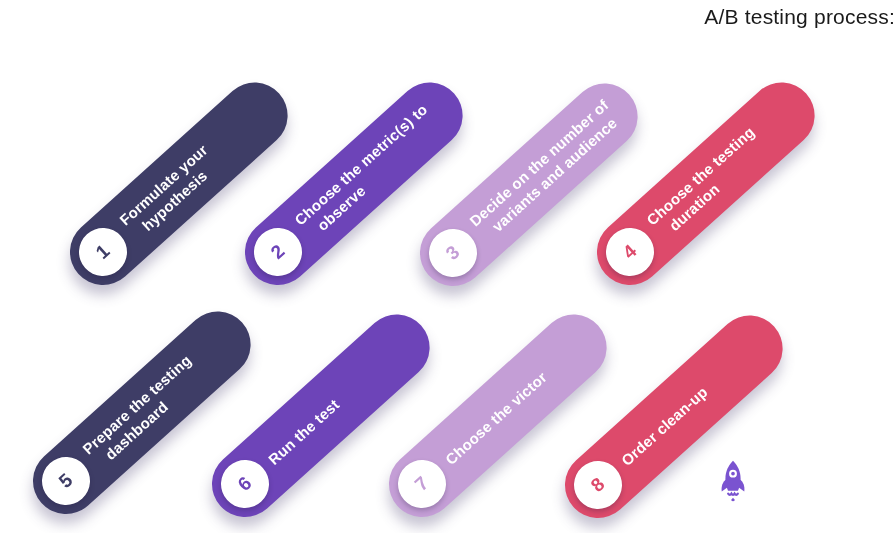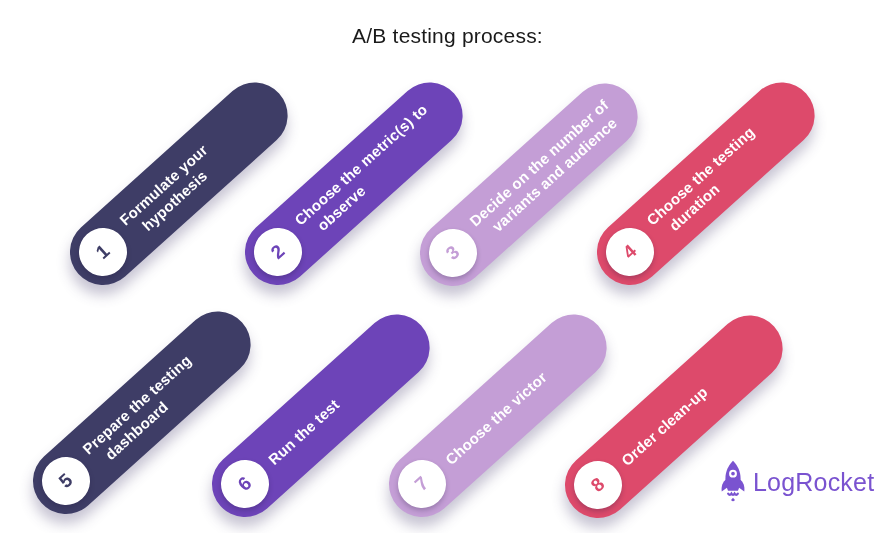--- a/index.html
+++ b/index.html
@@ -12,10 +12,10 @@
   }
   .title {
     position: absolute;
-    top: 24px;
+    top: 5px;
     left: 0;
     width: 100%;
-    text-align: center;
+    text-align: right;
     font-size: 21px;
     color: #1a1a1a;
     letter-spacing: 0.2px;

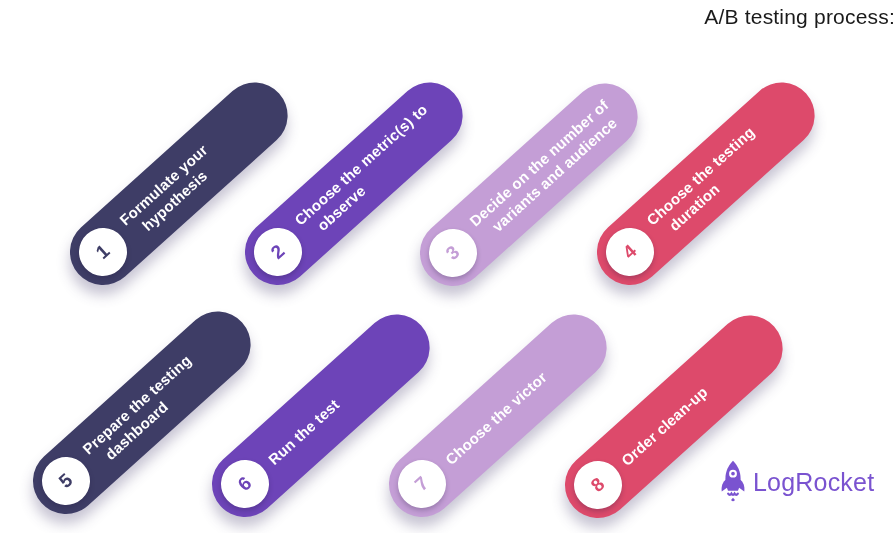--- a/index.html
+++ b/index.html
@@ -201,7 +201,6 @@
 
     <path d="M13 29 L11.5 30.8 Q13 32.6 14.5 30.8 Z" fill="#7a53d0"></path>
   </svg>
-  <span class="wordmark">LogRocket</span>
 </div>
 
 </body></html>

